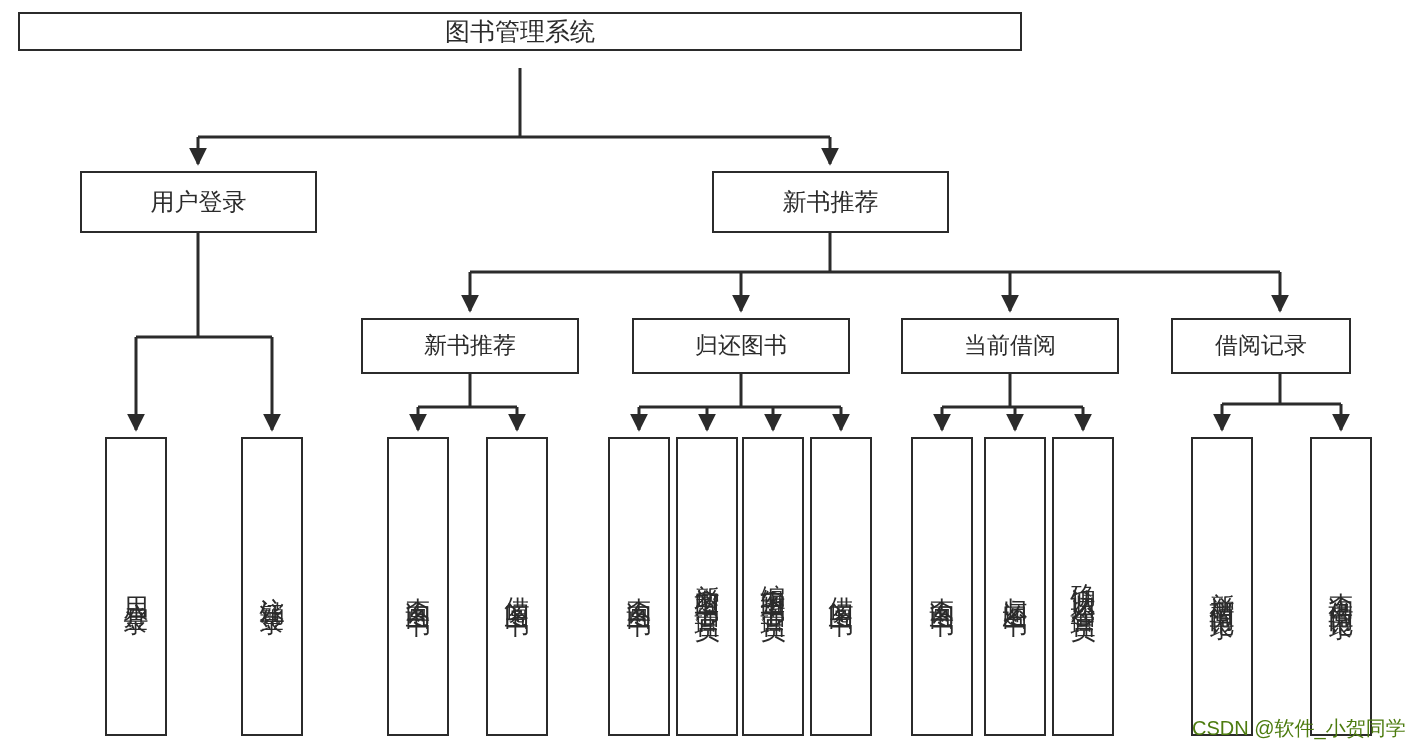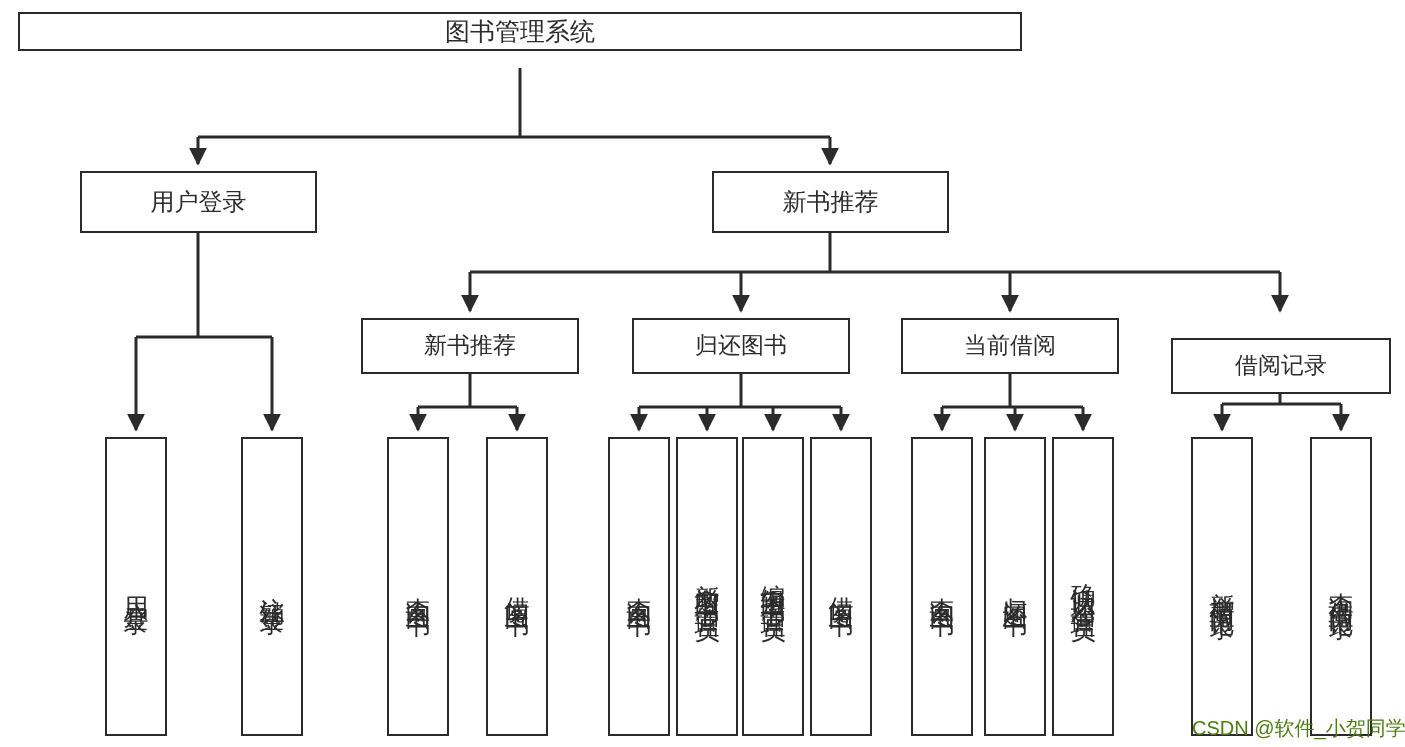--- a/index.html
+++ b/index.html
@@ -143,7 +143,7 @@
   <div class="node node-l2" style="left:901px; top:318px; width:218px; height:56px;">
     <span class="node-label">当前借阅</span>
   </div>
-  <div class="node node-l2" style="left:1171px; top:318px; width:220px; height:56px;margin-top:20px;">
+  <div class="node node-l2" style="left:1171px; top:318px; width:180px; height:56px;">
     <span class="node-label">借阅记录</span>
   </div>
 

